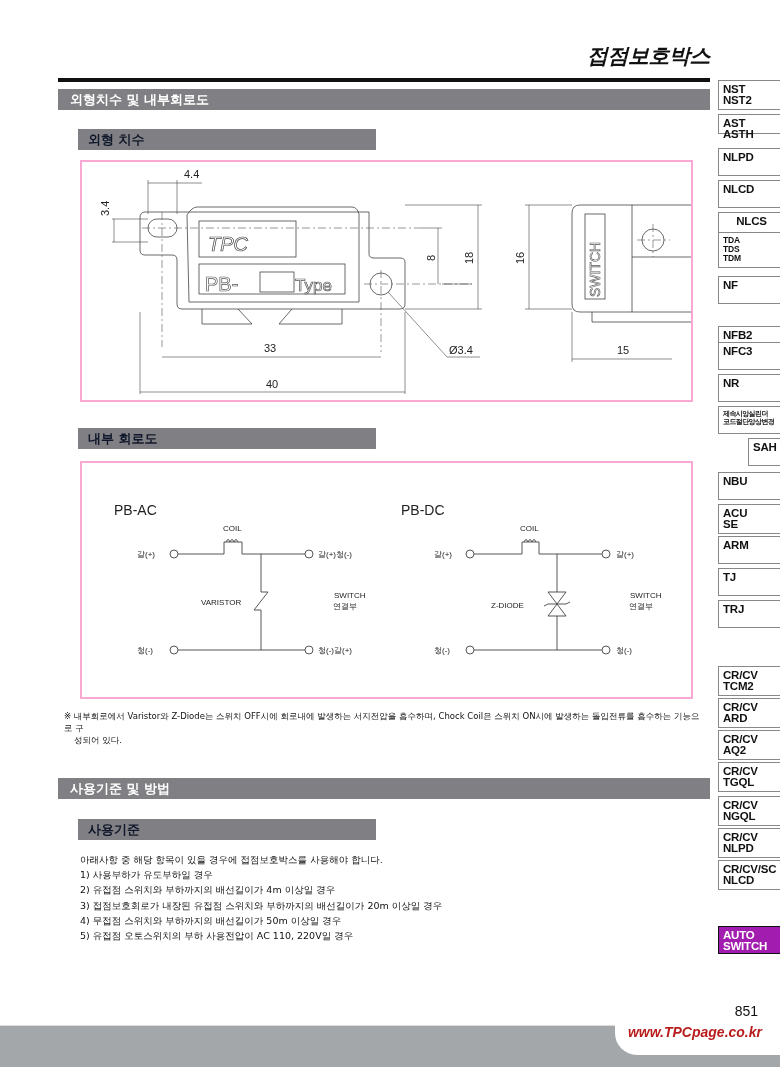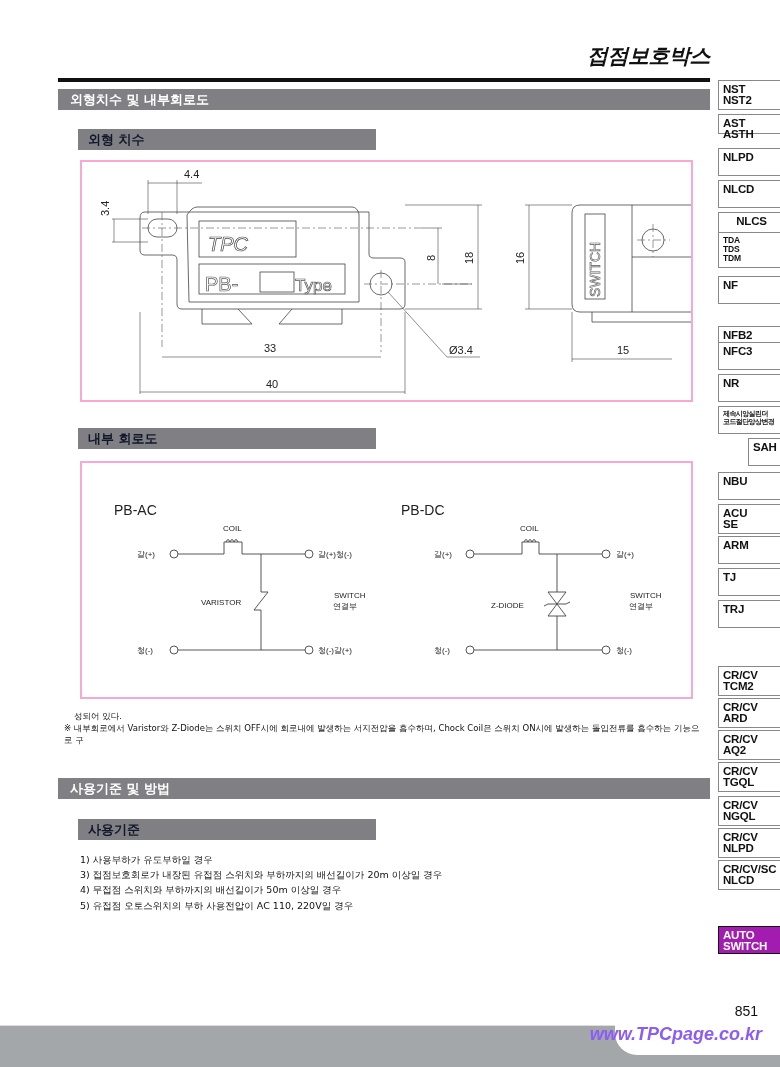--- a/index.html
+++ b/index.html
@@ -173,8 +173,8 @@
 </div>
 
 <div class="note">
+  <div>※ 내부회로에서 Varistor와 Z-Diode는 스위치 OFF시에 회로내에 발생하는 서지전압을 흡수하며, Chock Coil은 스위치 ON시에 발생하는 돌입전류를 흡수하는 기능으로 구</div>
   <div style="padding-left:10px;">성되어 있다.</div>
-  <div>※ 내부회로에서 Varistor와 Z-Diode는 스위치 OFF시에 회로내에 발생하는 서지전압을 흡수하며, Chock Coil은 스위치 ON시에 발생하는 돌입전류를 흡수하는 기능으로 구</div>
 </div>
 
 <div class="sec-bar" style="top:778px;">사용기준 및 방법</div>

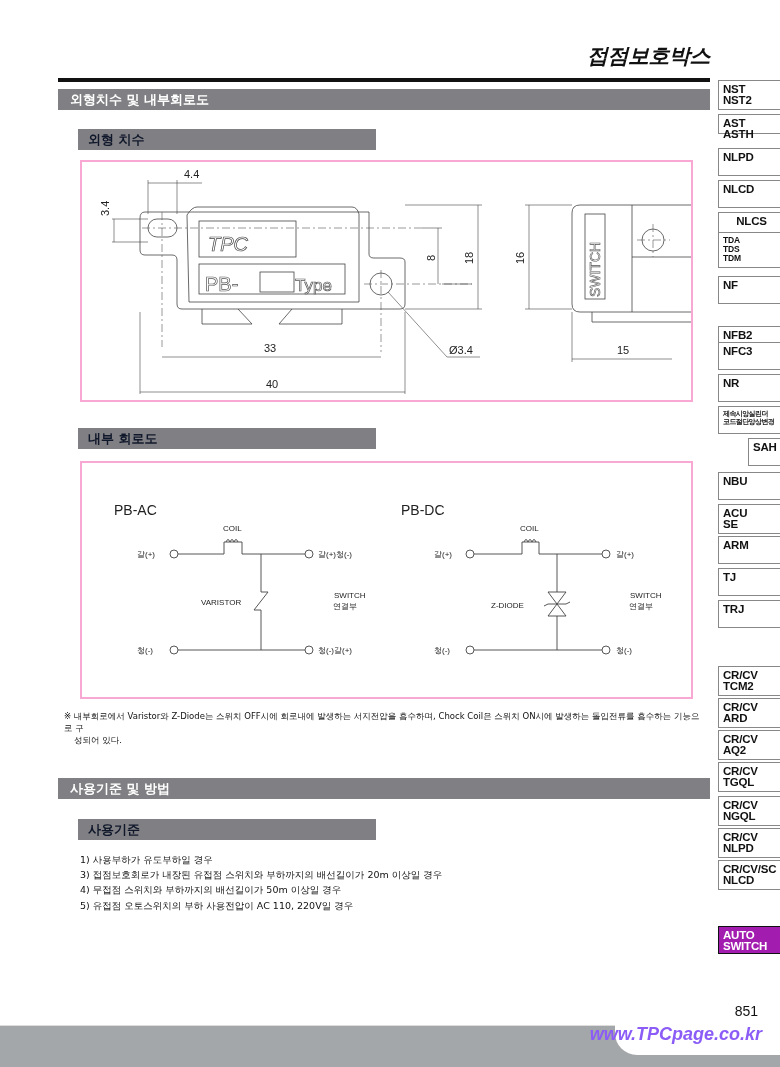--- a/index.html
+++ b/index.html
@@ -181,6 +181,7 @@
 <div class="sub-bar" style="top:819px;">사용기준</div>
 
 <div class="usage">
+  <div>아래사항 중 해당 항목이 있을 경우에 접점보호박스를 사용해야 합니다.</div>
   <div>1) 사용부하가 유도부하일 경우</div>
   <div>3) 접점보호회로가 내장된 유접점 스위치와 부하까지의 배선길이가 20m 이상일 경우</div>
   <div>4) 무접점 스위치와 부하까지의 배선길이가 50m 이상일 경우</div>

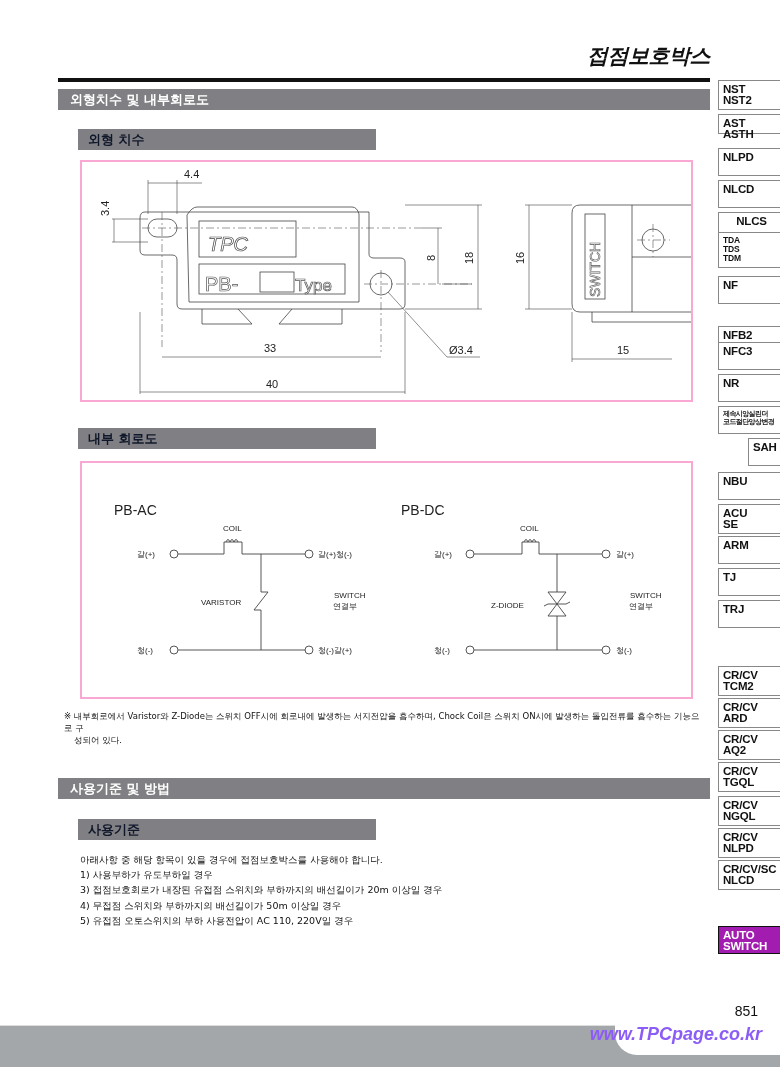--- a/index.html
+++ b/index.html
@@ -183,6 +183,7 @@
 <div class="usage">
   <div>아래사항 중 해당 항목이 있을 경우에 접점보호박스를 사용해야 합니다.</div>
   <div>1) 사용부하가 유도부하일 경우</div>
+  <div>2) 유접점 스위치와 부하까지의 배선길이가 4m 이상일 경우</div>
   <div>3) 접점보호회로가 내장된 유접점 스위치와 부하까지의 배선길이가 20m 이상일 경우</div>
   <div>4) 무접점 스위치와 부하까지의 배선길이가 50m 이상일 경우</div>
   <div>5) 유접점 오토스위치의 부하 사용전압이 AC 110, 220V일 경우</div>

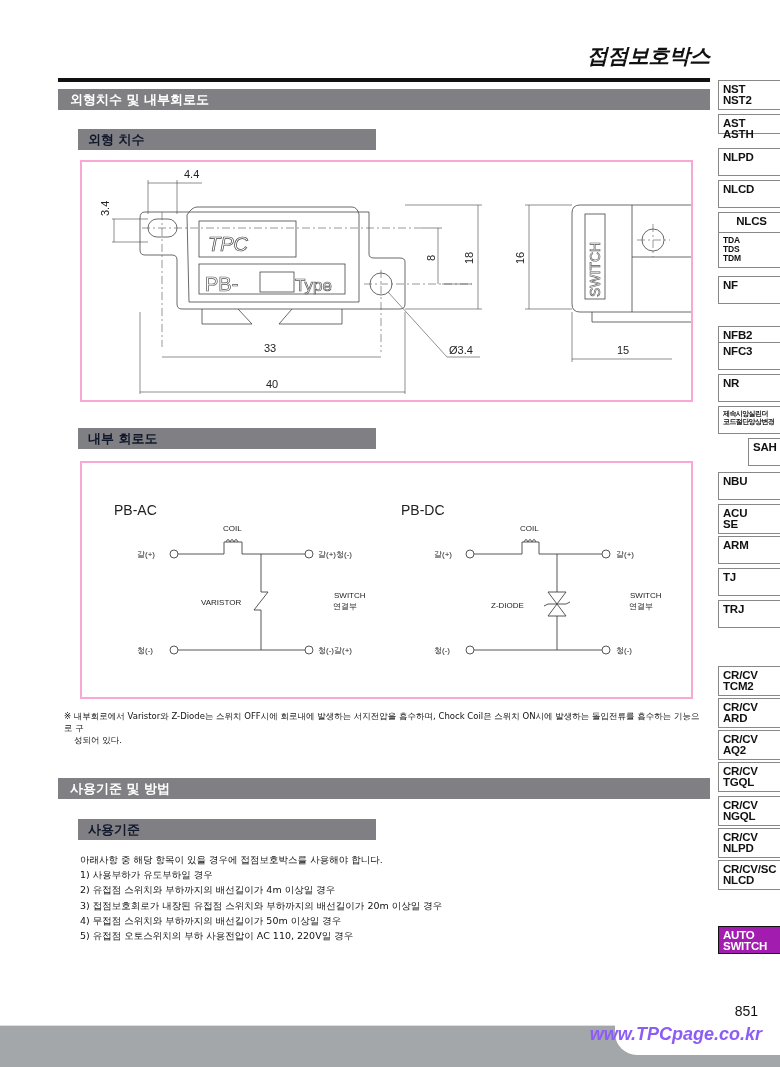--- a/index.html
+++ b/index.html
@@ -21,7 +21,7 @@
   .footer-band{position:absolute;left:0;top:1025px;width:780px;height:42px;background:#a4a7a9;border-top:1px solid #ddd;}
   .footer-notch{position:absolute;left:615px;top:1015px;width:165px;height:40px;background:#fff;border-bottom-left-radius:22px;}
   .page-num{position:absolute;right:22px;top:1003px;font-size:14px;font-family:"Liberation Sans",sans-serif;color:#111;}
-  .site-url{position:absolute;right:18px;top:1024px;font-size:18px;font-weight:bold;font-style:italic;font-family:"Liberation Sans",sans-serif;color:#8b5cf6;}
+  .site-url{position:absolute;right:18px;top:1024px;font-size:14px;font-weight:bold;font-style:italic;font-family:"Liberation Sans",sans-serif;color:#b91c1c;}
   svg text{font-family:"Liberation Sans",sans-serif;}
 </style>
 </head>

